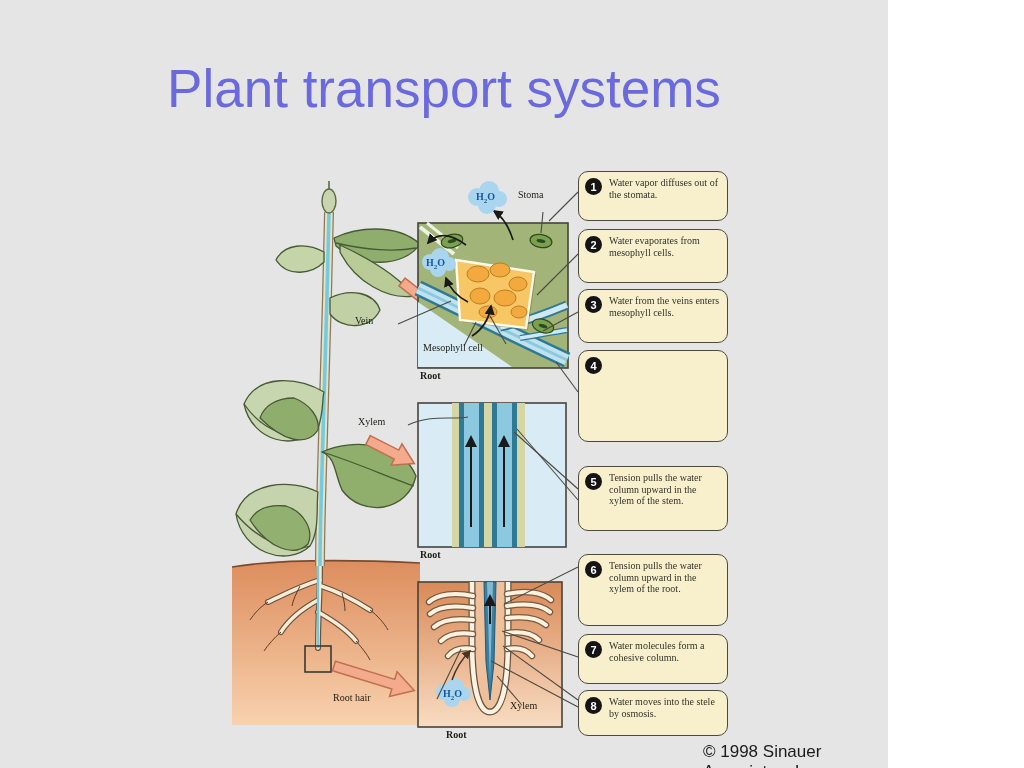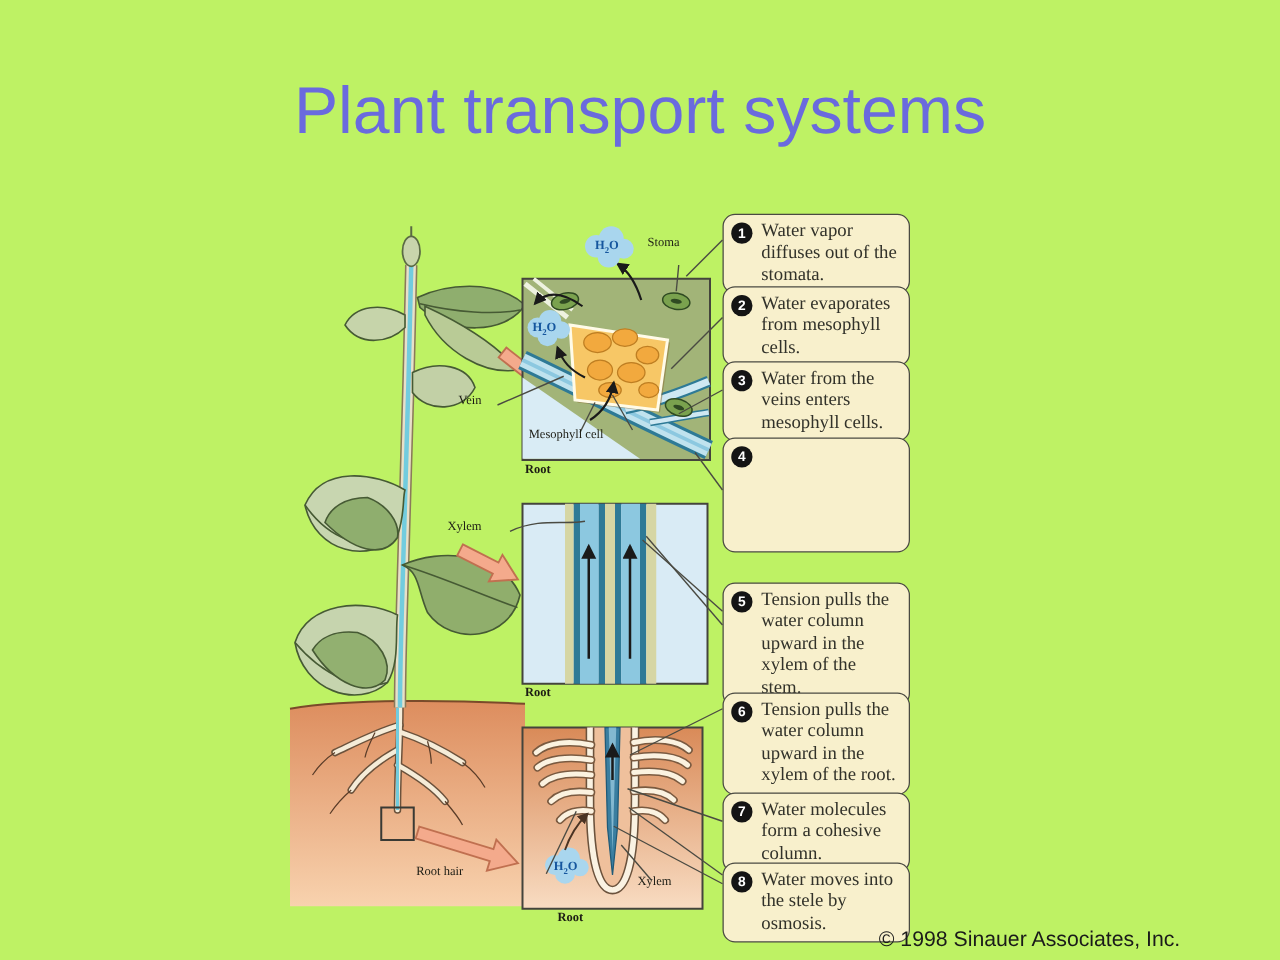--- a/index.html
+++ b/index.html
@@ -3,7 +3,7 @@
 <meta charset="utf-8">
 <style>
   html,body{margin:0;padding:0;background:#fff;}
-  #slide{position:relative;width:1024px;height:768px;background:#bef264;overflow:hidden;
+  #slide{position:relative;width:888px;height:768px;background:#e5e5e5;overflow:hidden;
          font-family:"Liberation Sans",sans-serif;}
   #title{position:absolute;top:58px;left:0;width:100%;text-align:center;
          font-size:53px;font-weight:400;color:#6a6ade;letter-spacing:0px;}

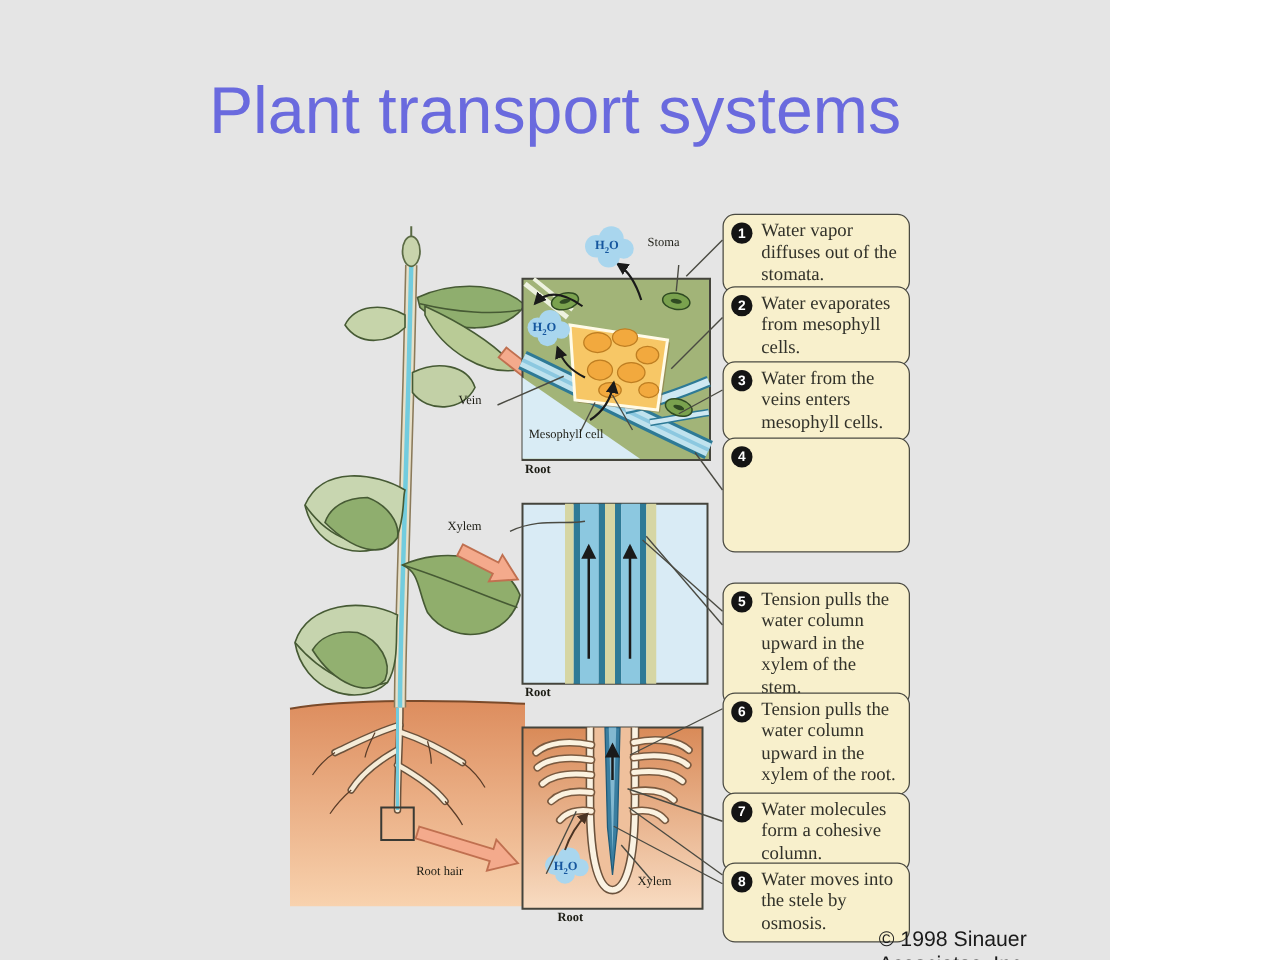--- a/index.html
+++ b/index.html
@@ -17,7 +17,7 @@
            padding:5px 7px 5px 6px;display:flex;gap:7px;align-items:flex-start;}
   .callout .num{flex:0 0 auto;width:17px;height:17px;border-radius:50%;background:#141414;color:#fff;
            font-size:11px;font-weight:bold;display:flex;align-items:center;justify-content:center;margin-top:1px;}
-  .callout .ctext{font-family:"Liberation Serif",serif;font-size:15px;line-height:1.16;color:#32322a;}
+  .callout .ctext{font-family:"Liberation Serif",serif;font-size:10px;line-height:1.16;color:#32322a;}
   #copyright{position:absolute;left:703px;top:742px;font-size:17px;font-weight:normal;color:#1a1a1a;}
 </style>
 </head>

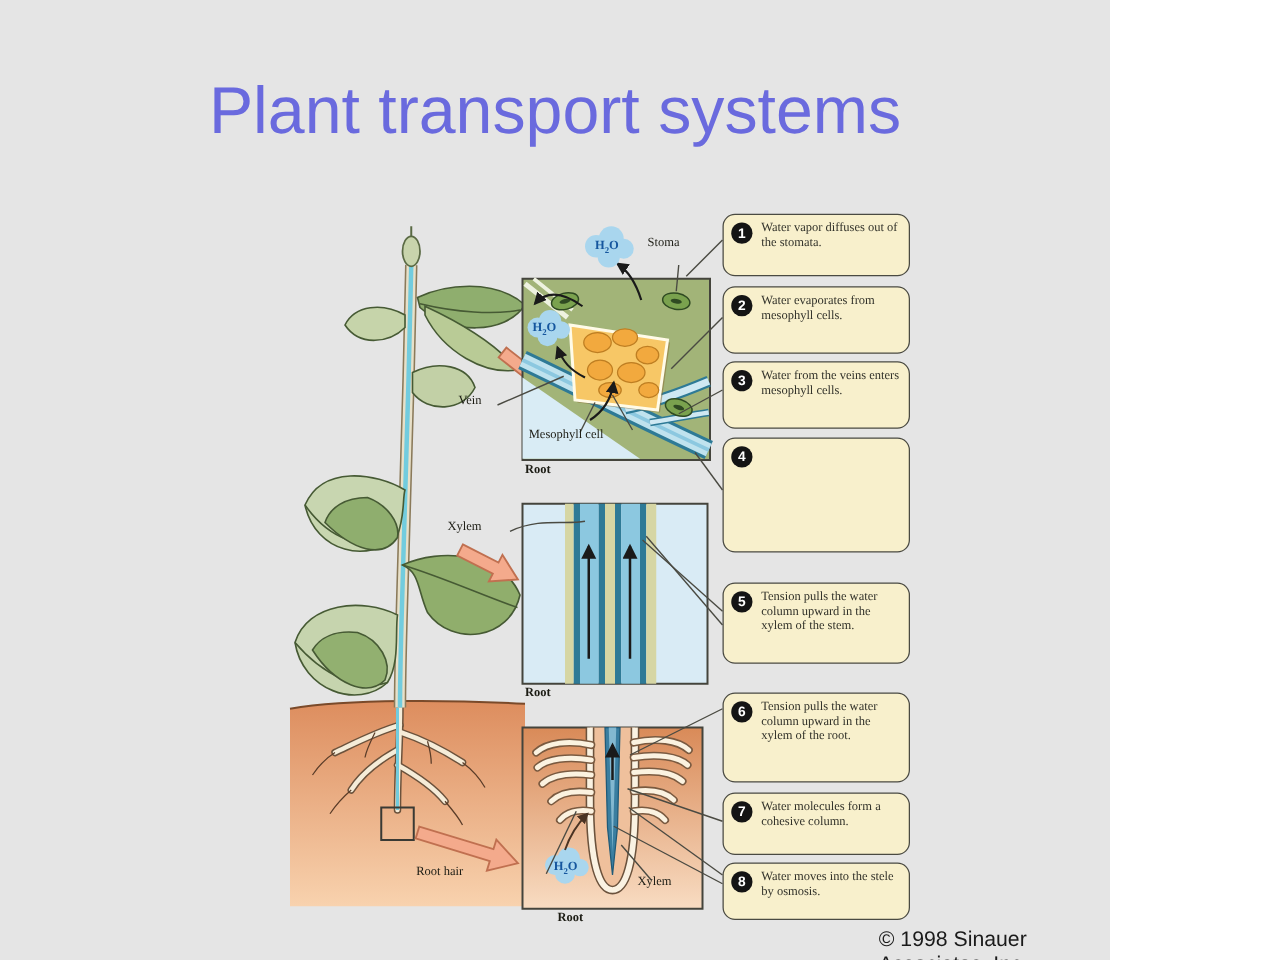--- a/index.html
+++ b/index.html
@@ -252,7 +252,7 @@
   <div class="h2o" style="left:443px;top:688px;"><span>H<sub>2</sub>O</span></div>
 
   <div class="flabel" style="left:518px;top:189px;">Stoma</div>
-  <div class="flabel" style="left:355px;top:315px;width:42px;text-align:center;">Vein</div>
+  <div class="flabel" style="left:355px;top:315px;width:42px;text-align:left;">Vein</div>
   <div class="flabel" style="left:423px;top:342px;">Mesophyll cell</div>
   <div class="flabel bold" style="left:420px;top:370px;">Root</div>
   <div class="flabel" style="left:358px;top:416px;">Xylem</div>

